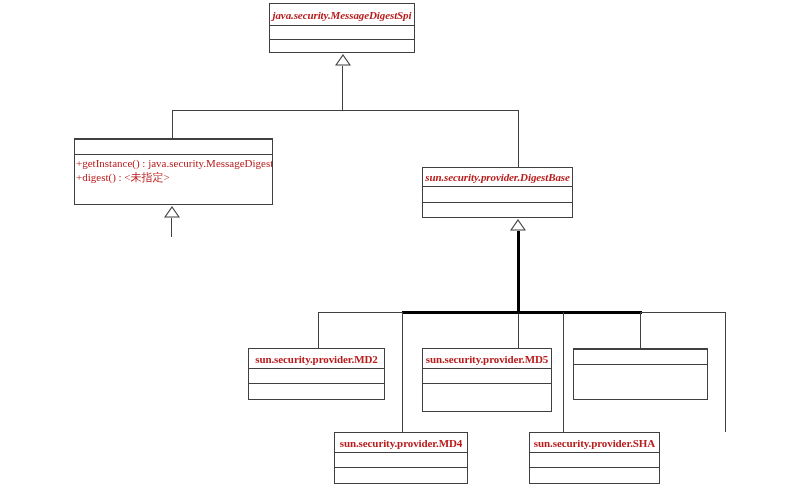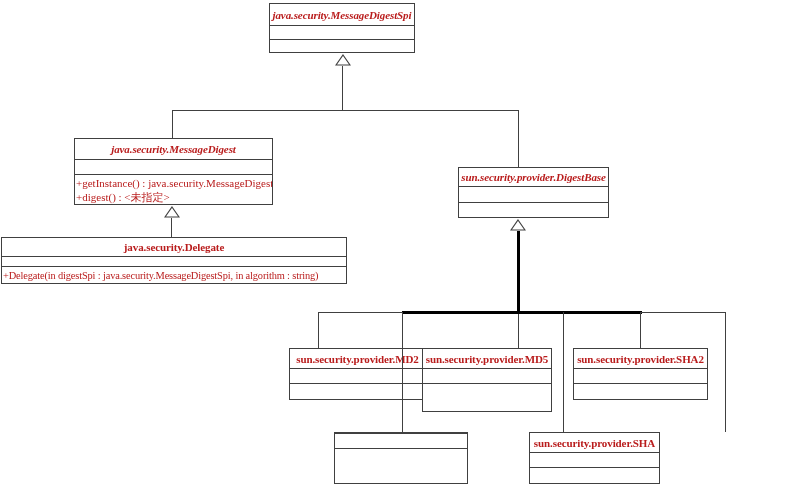--- a/index.html
+++ b/index.html
@@ -59,7 +59,6 @@
   </div>
 
   <div class="uml-class abstract" style="left:74px; top:138px; width:199px; height:67px;">
-    <div class="uml-title" style="height:20px;">java.security.MessageDigest</div>
     <div class="uml-compartment" style="height:15px;"></div>
     <div class="uml-compartment uml-ops" style="height:30px;">
       <div>+getInstance() : java.security.MessageDigest</div>

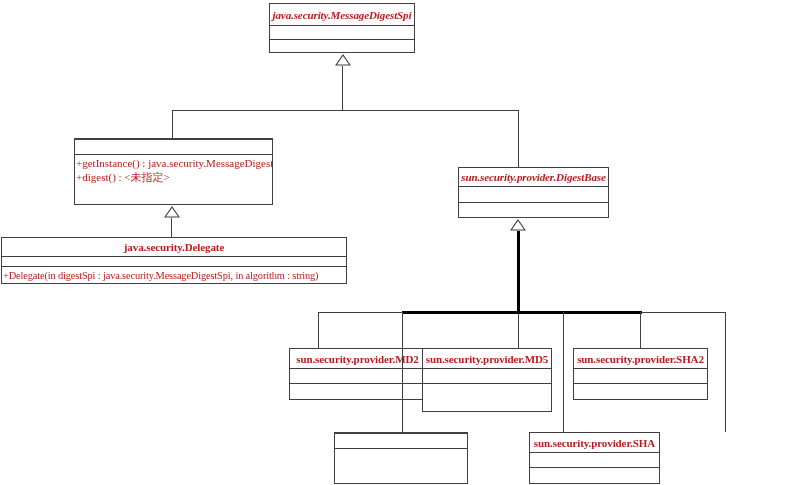--- a/index.html
+++ b/index.html
@@ -74,7 +74,7 @@
     </div>
   </div>
 
-  <div class="uml-class abstract" style="left:458px; top:167px; width:151px; height:51px;">
+  <div class="uml-class abstract" style="left:422px; top:167px; width:151px; height:51px;">
     <div class="uml-title" style="height:18px;">sun.security.provider.DigestBase</div>
     <div class="uml-compartment" style="height:16px;"></div>
     <div class="uml-compartment" style="height:15px;"></div>

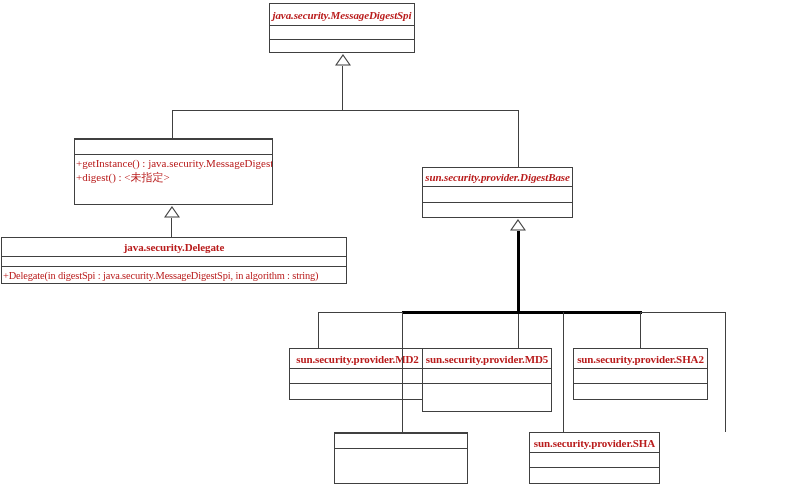--- a/index.html
+++ b/index.html
@@ -66,13 +66,6 @@
     </div>
   </div>
 
-  <div class="uml-class" style="left:1px; top:237px; width:346px; height:47px;">
-    <div class="uml-title" style="height:18px;">java.security.Delegate</div>
-    <div class="uml-compartment" style="height:10px;"></div>
-    <div class="uml-compartment uml-ops tight" style="height:17px;">
-      <div>+Delegate(in digestSpi : java.security.MessageDigestSpi, in algorithm : string)</div>
-    </div>
-  </div>
 
   <div class="uml-class abstract" style="left:422px; top:167px; width:151px; height:51px;">
     <div class="uml-title" style="height:18px;">sun.security.provider.DigestBase</div>

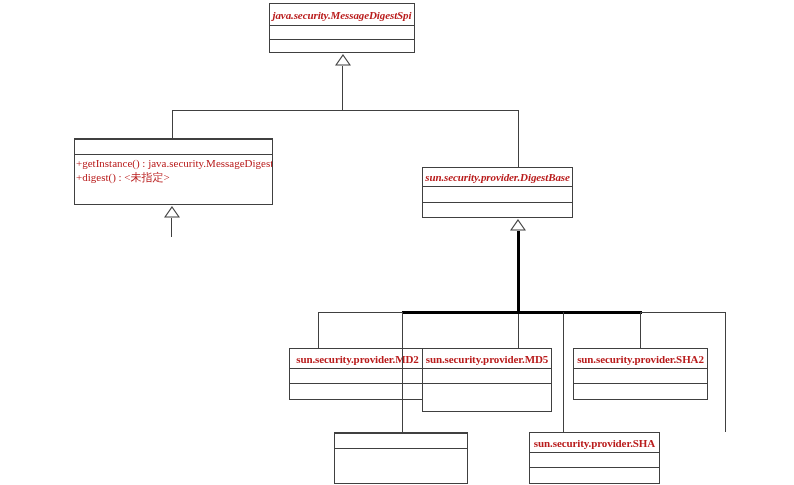--- a/index.html
+++ b/index.html
@@ -73,7 +73,7 @@
     <div class="uml-compartment" style="height:15px;"></div>
   </div>
 
-  <div class="uml-class" style="left:248px; top:348px; width:137px; height:52px;margin-left:41px;">
+  <div class="uml-class" style="left:248px; top:348px; width:137px; height:52px;">
     <div class="uml-title" style="height:19px;">sun.security.provider.MD2</div>
     <div class="uml-compartment" style="height:15px;"></div>
     <div class="uml-compartment" style="height:16px;"></div>

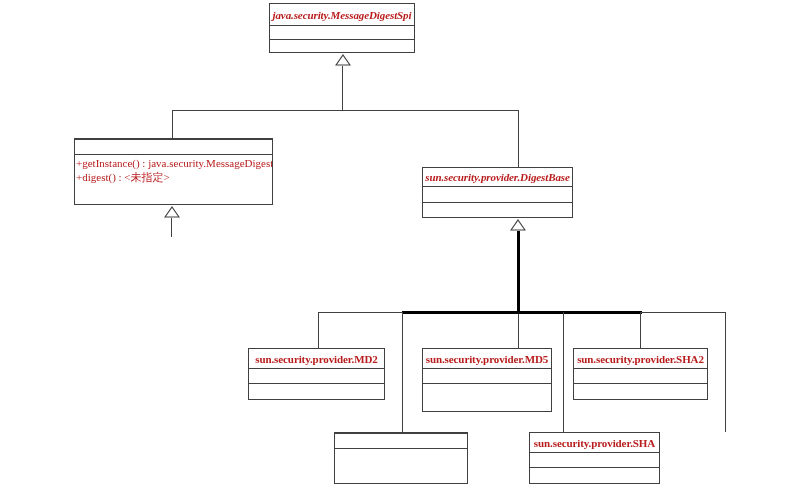--- a/index.html
+++ b/index.html
@@ -86,7 +86,6 @@
   </div>
 
   <div class="uml-class" style="left:573px; top:348px; width:135px; height:52px;">
-    <div class="uml-title" style="height:19px;">sun.security.provider.SHA2</div>
     <div class="uml-compartment" style="height:15px;"></div>
     <div class="uml-compartment" style="height:16px;"></div>
   </div>

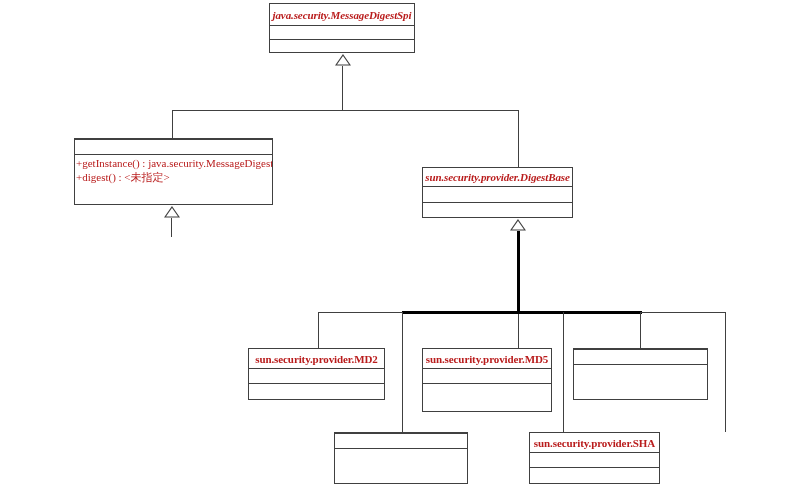--- a/index.html
+++ b/index.html
@@ -91,6 +91,7 @@
   </div>
 
   <div class="uml-class" style="left:334px; top:432px; width:134px; height:52px;">
+    <div class="uml-title" style="height:19px;">sun.security.provider.MD4</div>
     <div class="uml-compartment" style="height:15px;"></div>
     <div class="uml-compartment" style="height:16px;"></div>
   </div>

